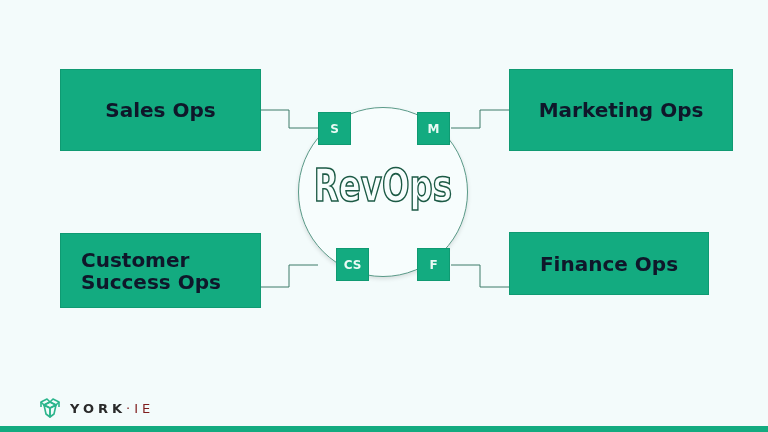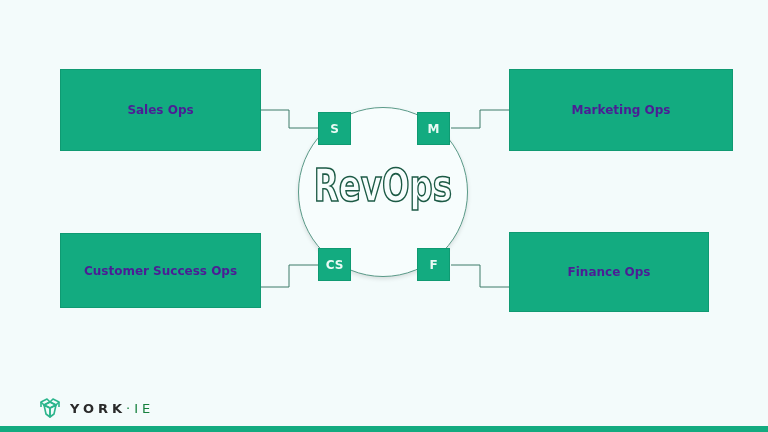--- a/index.html
+++ b/index.html
@@ -10,7 +10,7 @@
   }
   .box {
     position:absolute; background:#13ab80; border:1px solid #0f9a72;
-    color:#4c1d95; font-weight:bold; font-size:12px; line-height:22px;
+    color:#0f172a; font-weight:bold; font-size:20px; line-height:22px;
     display:flex; align-items:center; justify-content:center; text-align:left;
     box-sizing:border-box;
   }

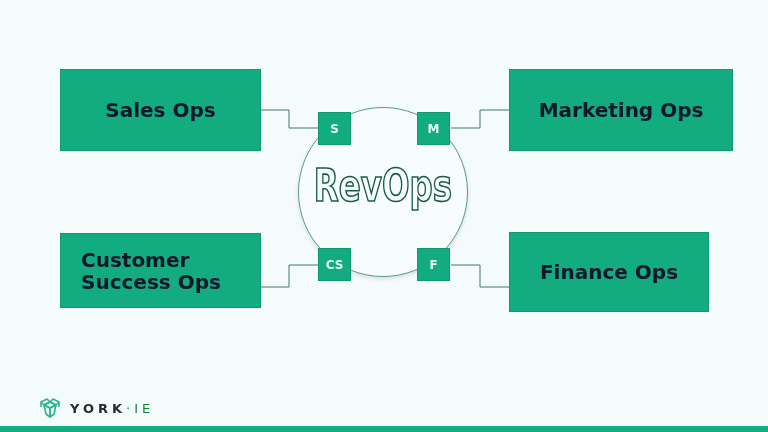--- a/index.html
+++ b/index.html
@@ -60,7 +60,7 @@
 
 <div class="tag" style="left:318px; top:112px;">S</div>
 <div class="tag" style="left:417px; top:112px;">M</div>
-<div class="tag" style="left:318px; top:248px;">CS</div>
+<div class="tag" style="left:336px; top:248px;">CS</div>
 <div class="tag" style="left:417px; top:248px;">F</div>
 
 <div class="logo">

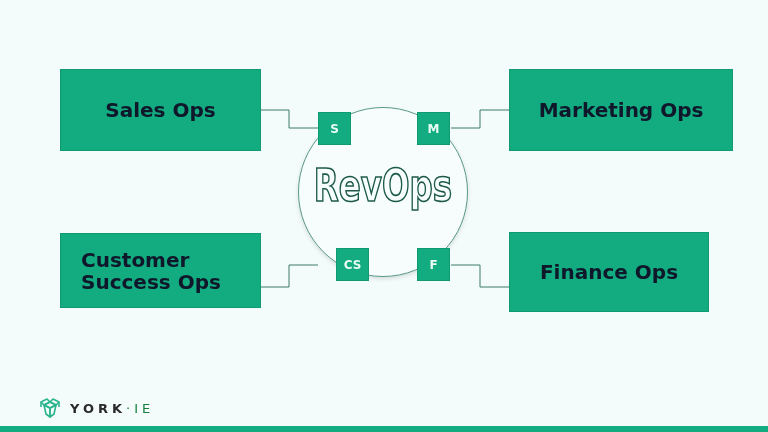--- a/index.html
+++ b/index.html
@@ -56,7 +56,7 @@
 <div class="box" style="left:60px; top:69px; width:201px; height:82px;">Sales Ops</div>
 <div class="box" style="left:509px; top:69px; width:224px; height:82px;">Marketing Ops</div>
 <div class="box" style="left:60px; top:233px; width:201px; height:75px; padding:0 20px;">Customer Success Ops</div>
-<div class="box" style="left:509px; top:232px; width:200px; height:80px;">Finance Ops</div>
+<div class="box" style="left:509px; top:232px; width:200px; height:63px;">Finance Ops</div>
 
 <div class="tag" style="left:318px; top:112px;">S</div>
 <div class="tag" style="left:417px; top:112px;">M</div>

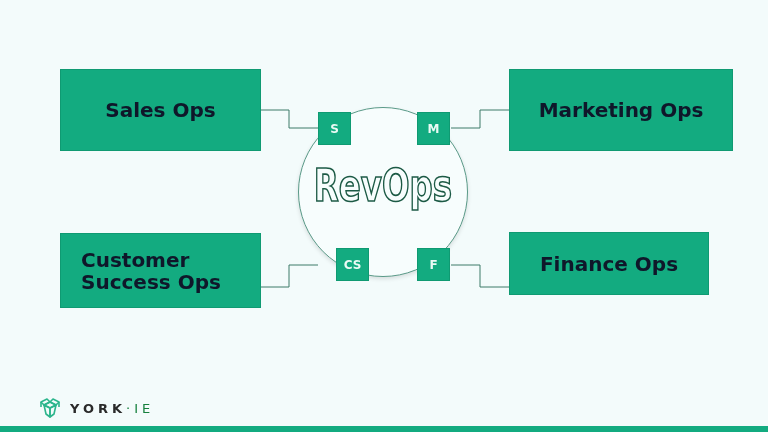--- a/index.html
+++ b/index.html
@@ -36,7 +36,7 @@
   .footer-bar { position:absolute; left:0; bottom:0; width:768px; height:6px; background:#13ab80; }
   .logo { position:absolute; left:38px; top:396px; display:flex; align-items:center; }
   .logo-text { margin-left:8px; font-size:13px; font-weight:bold; color:#2a2a2a; letter-spacing:4px; }
-  .logo-text .ie { font-weight:normal; color:#15803d; }
+  .logo-text .ie { font-weight:normal; color:#7f1d1d; }
 </style>
 </head>
 <body>

